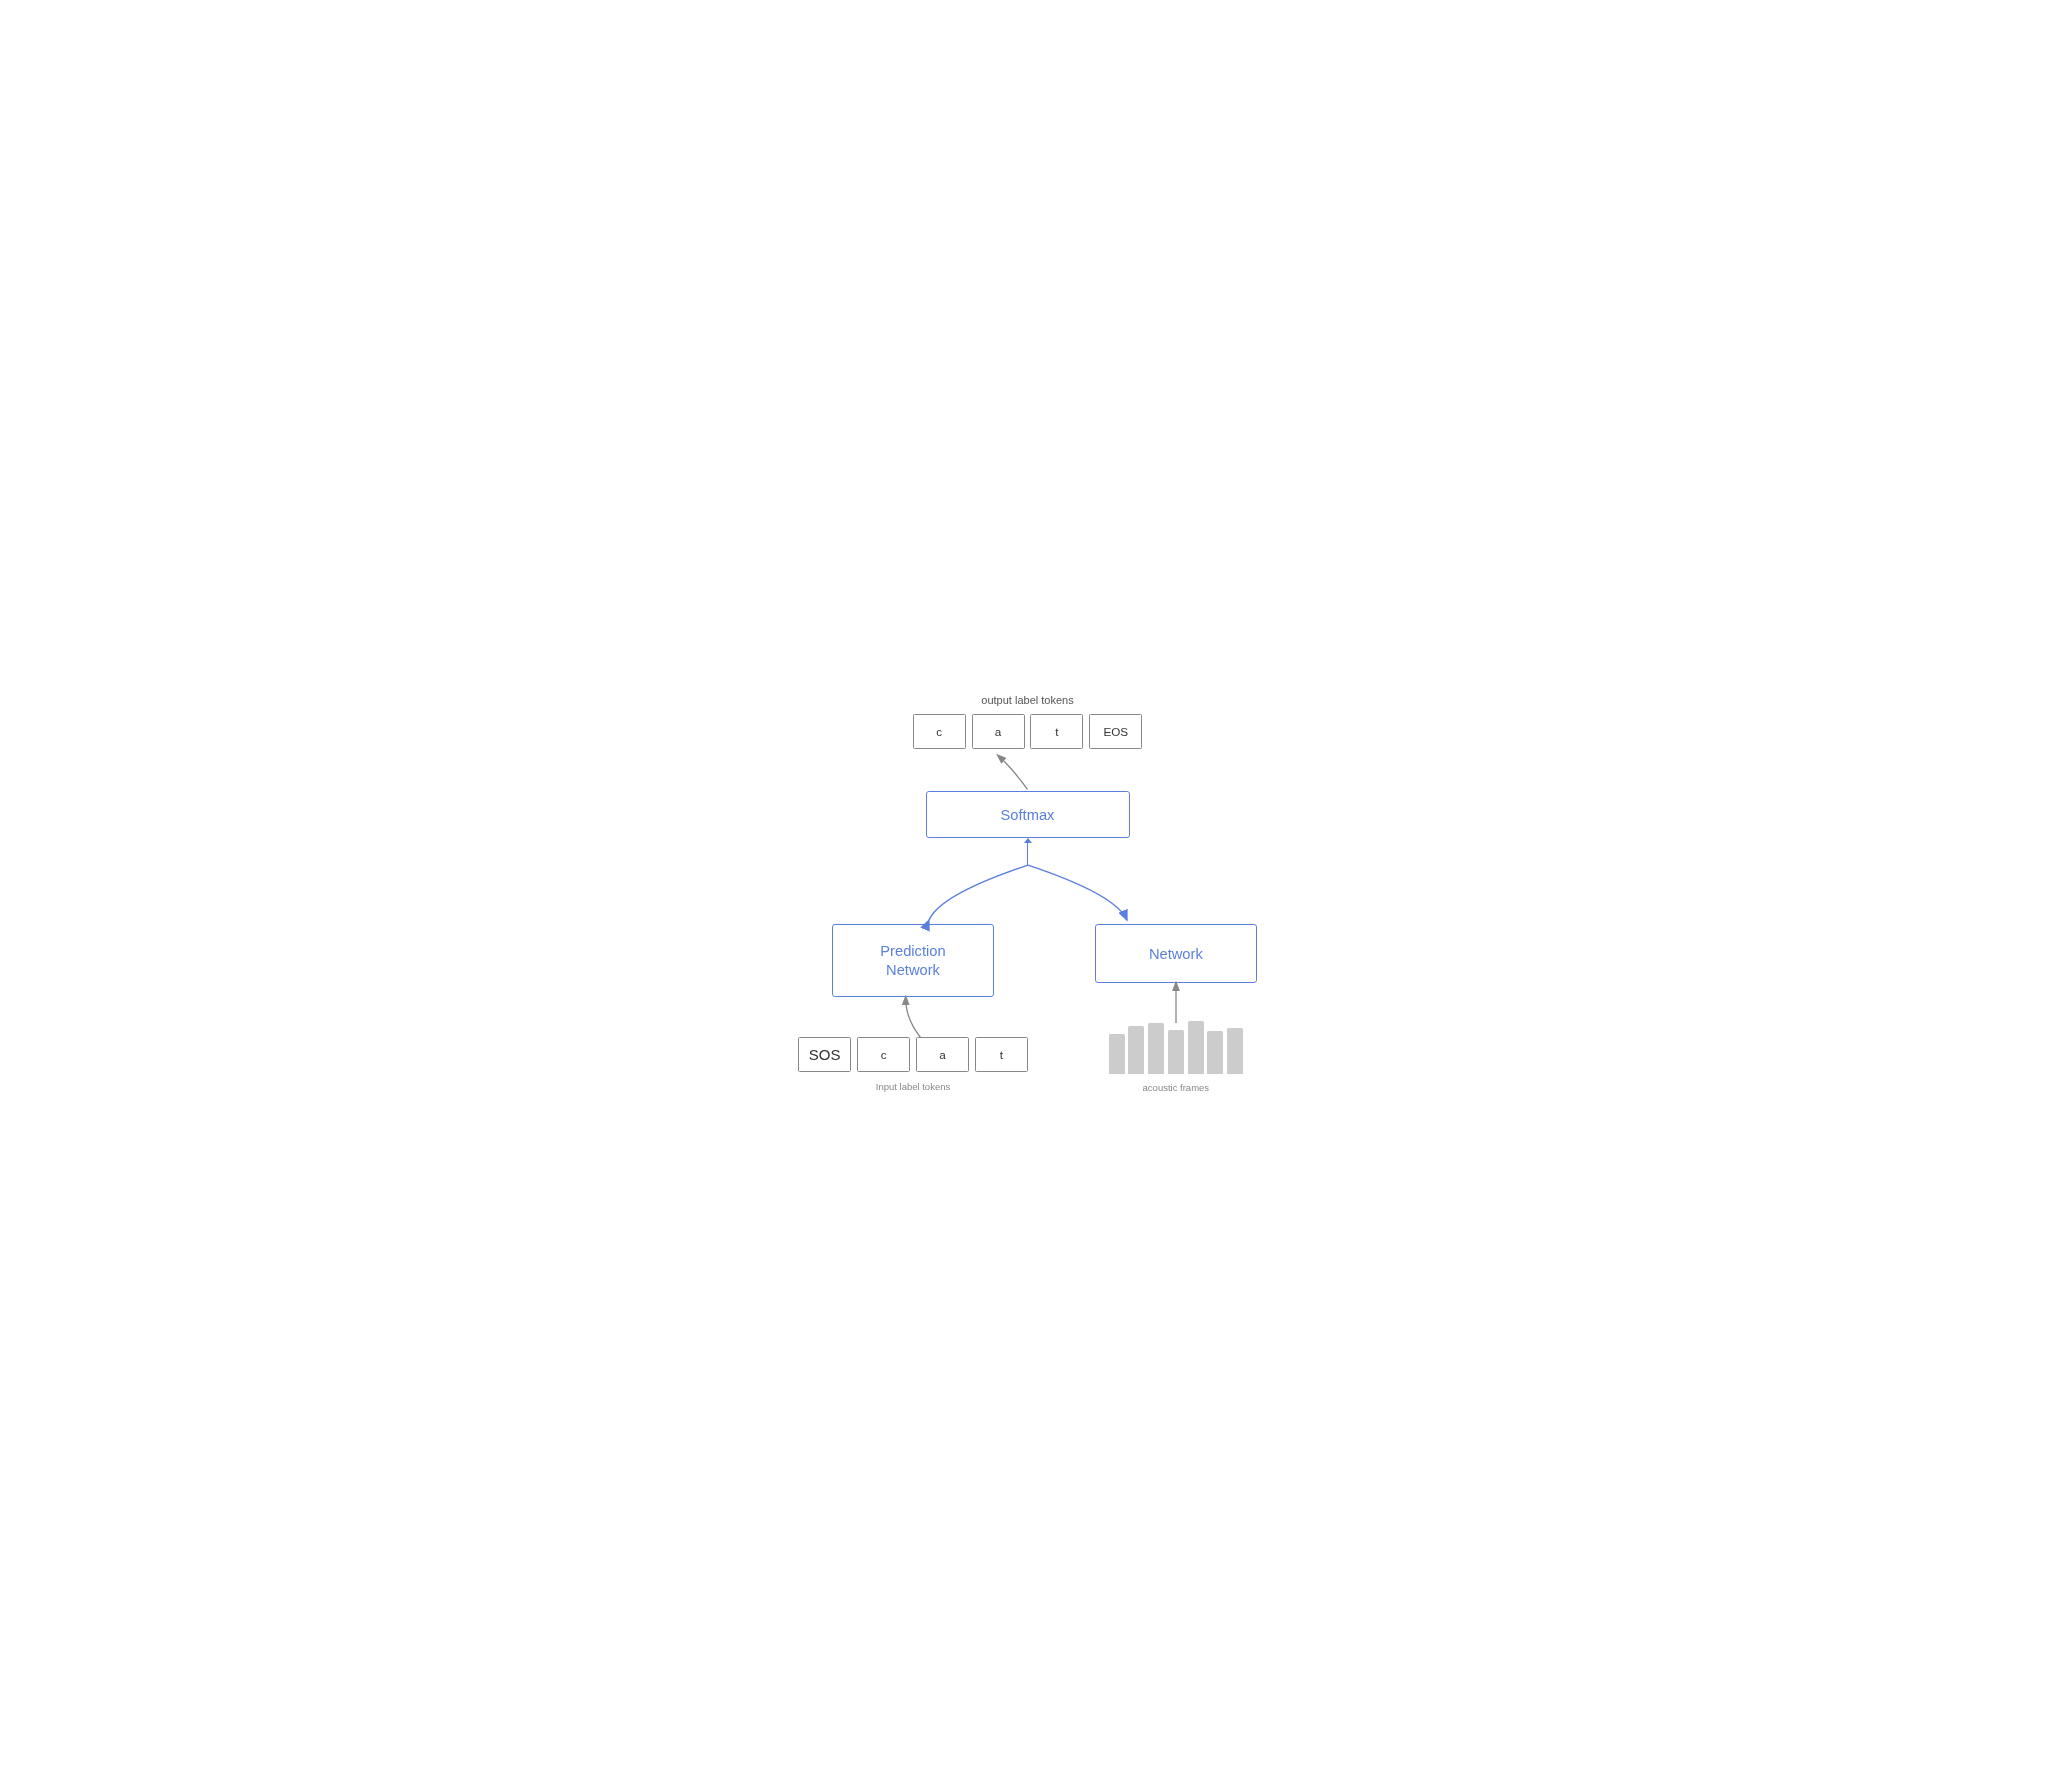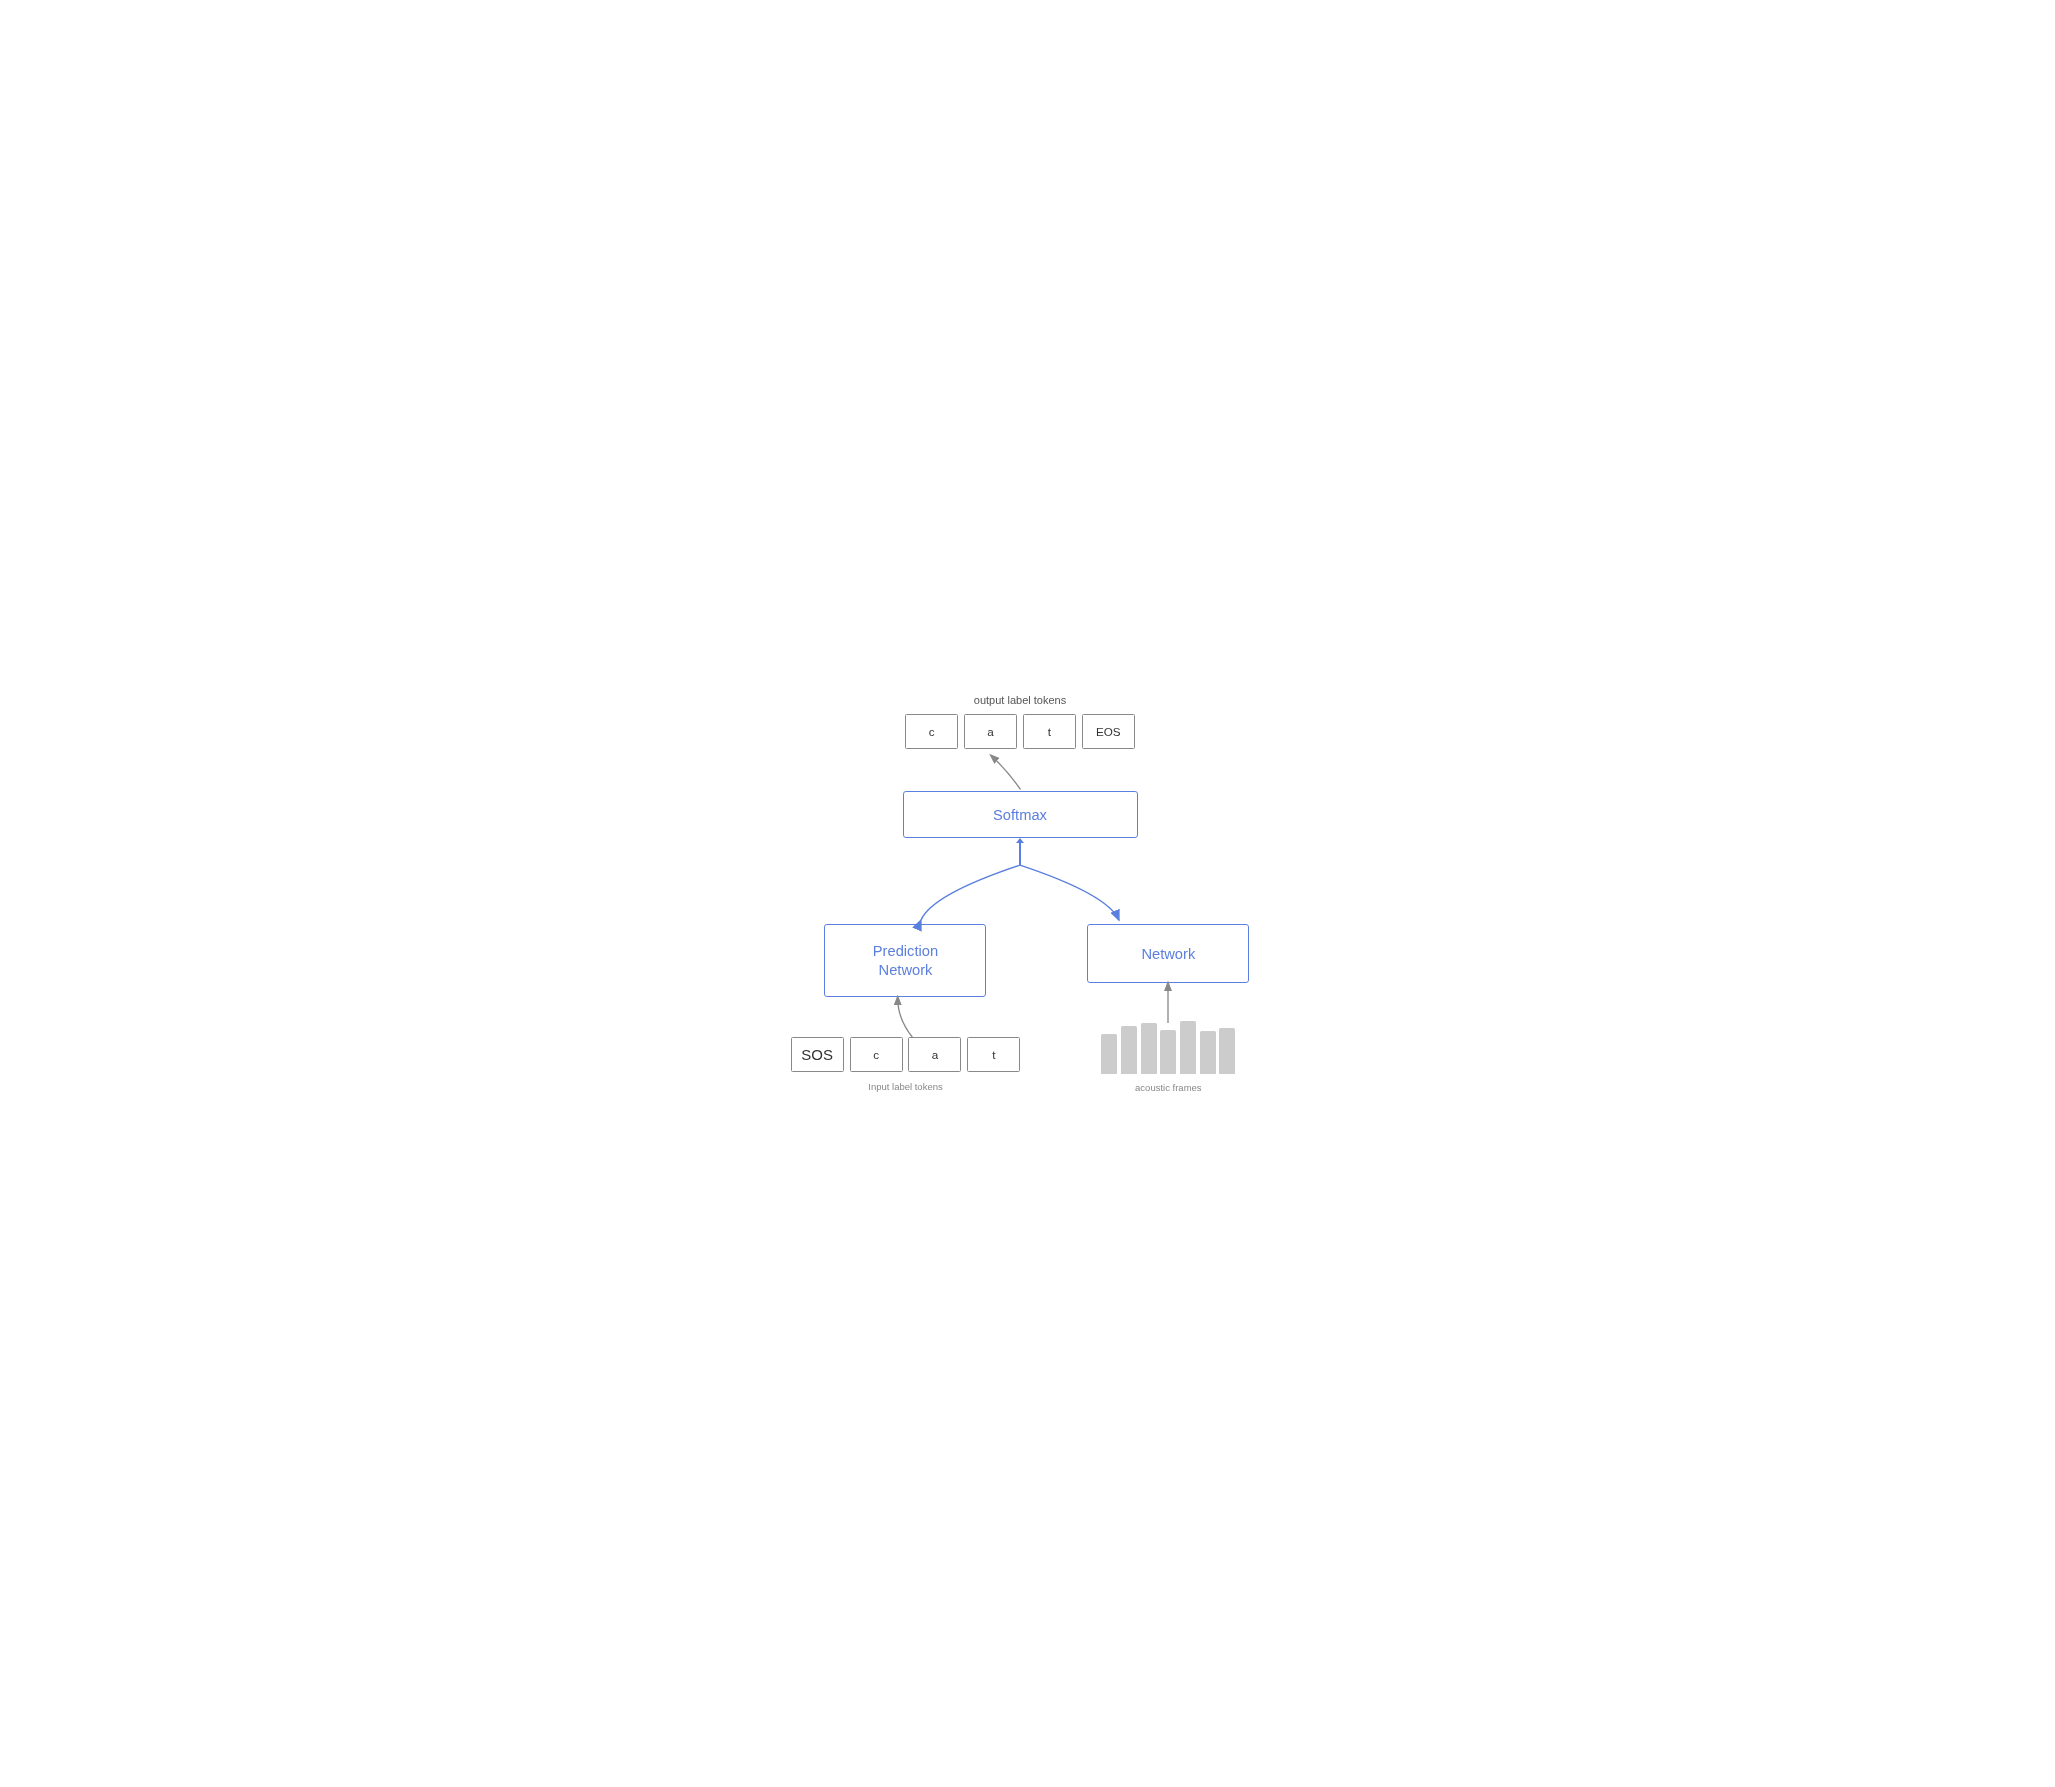--- a/index.html
+++ b/index.html
@@ -17,6 +17,7 @@
       position: relative;
       display: flex;
       flex-direction: column;
+      align-items: center;
       gap: 0;
     }
 

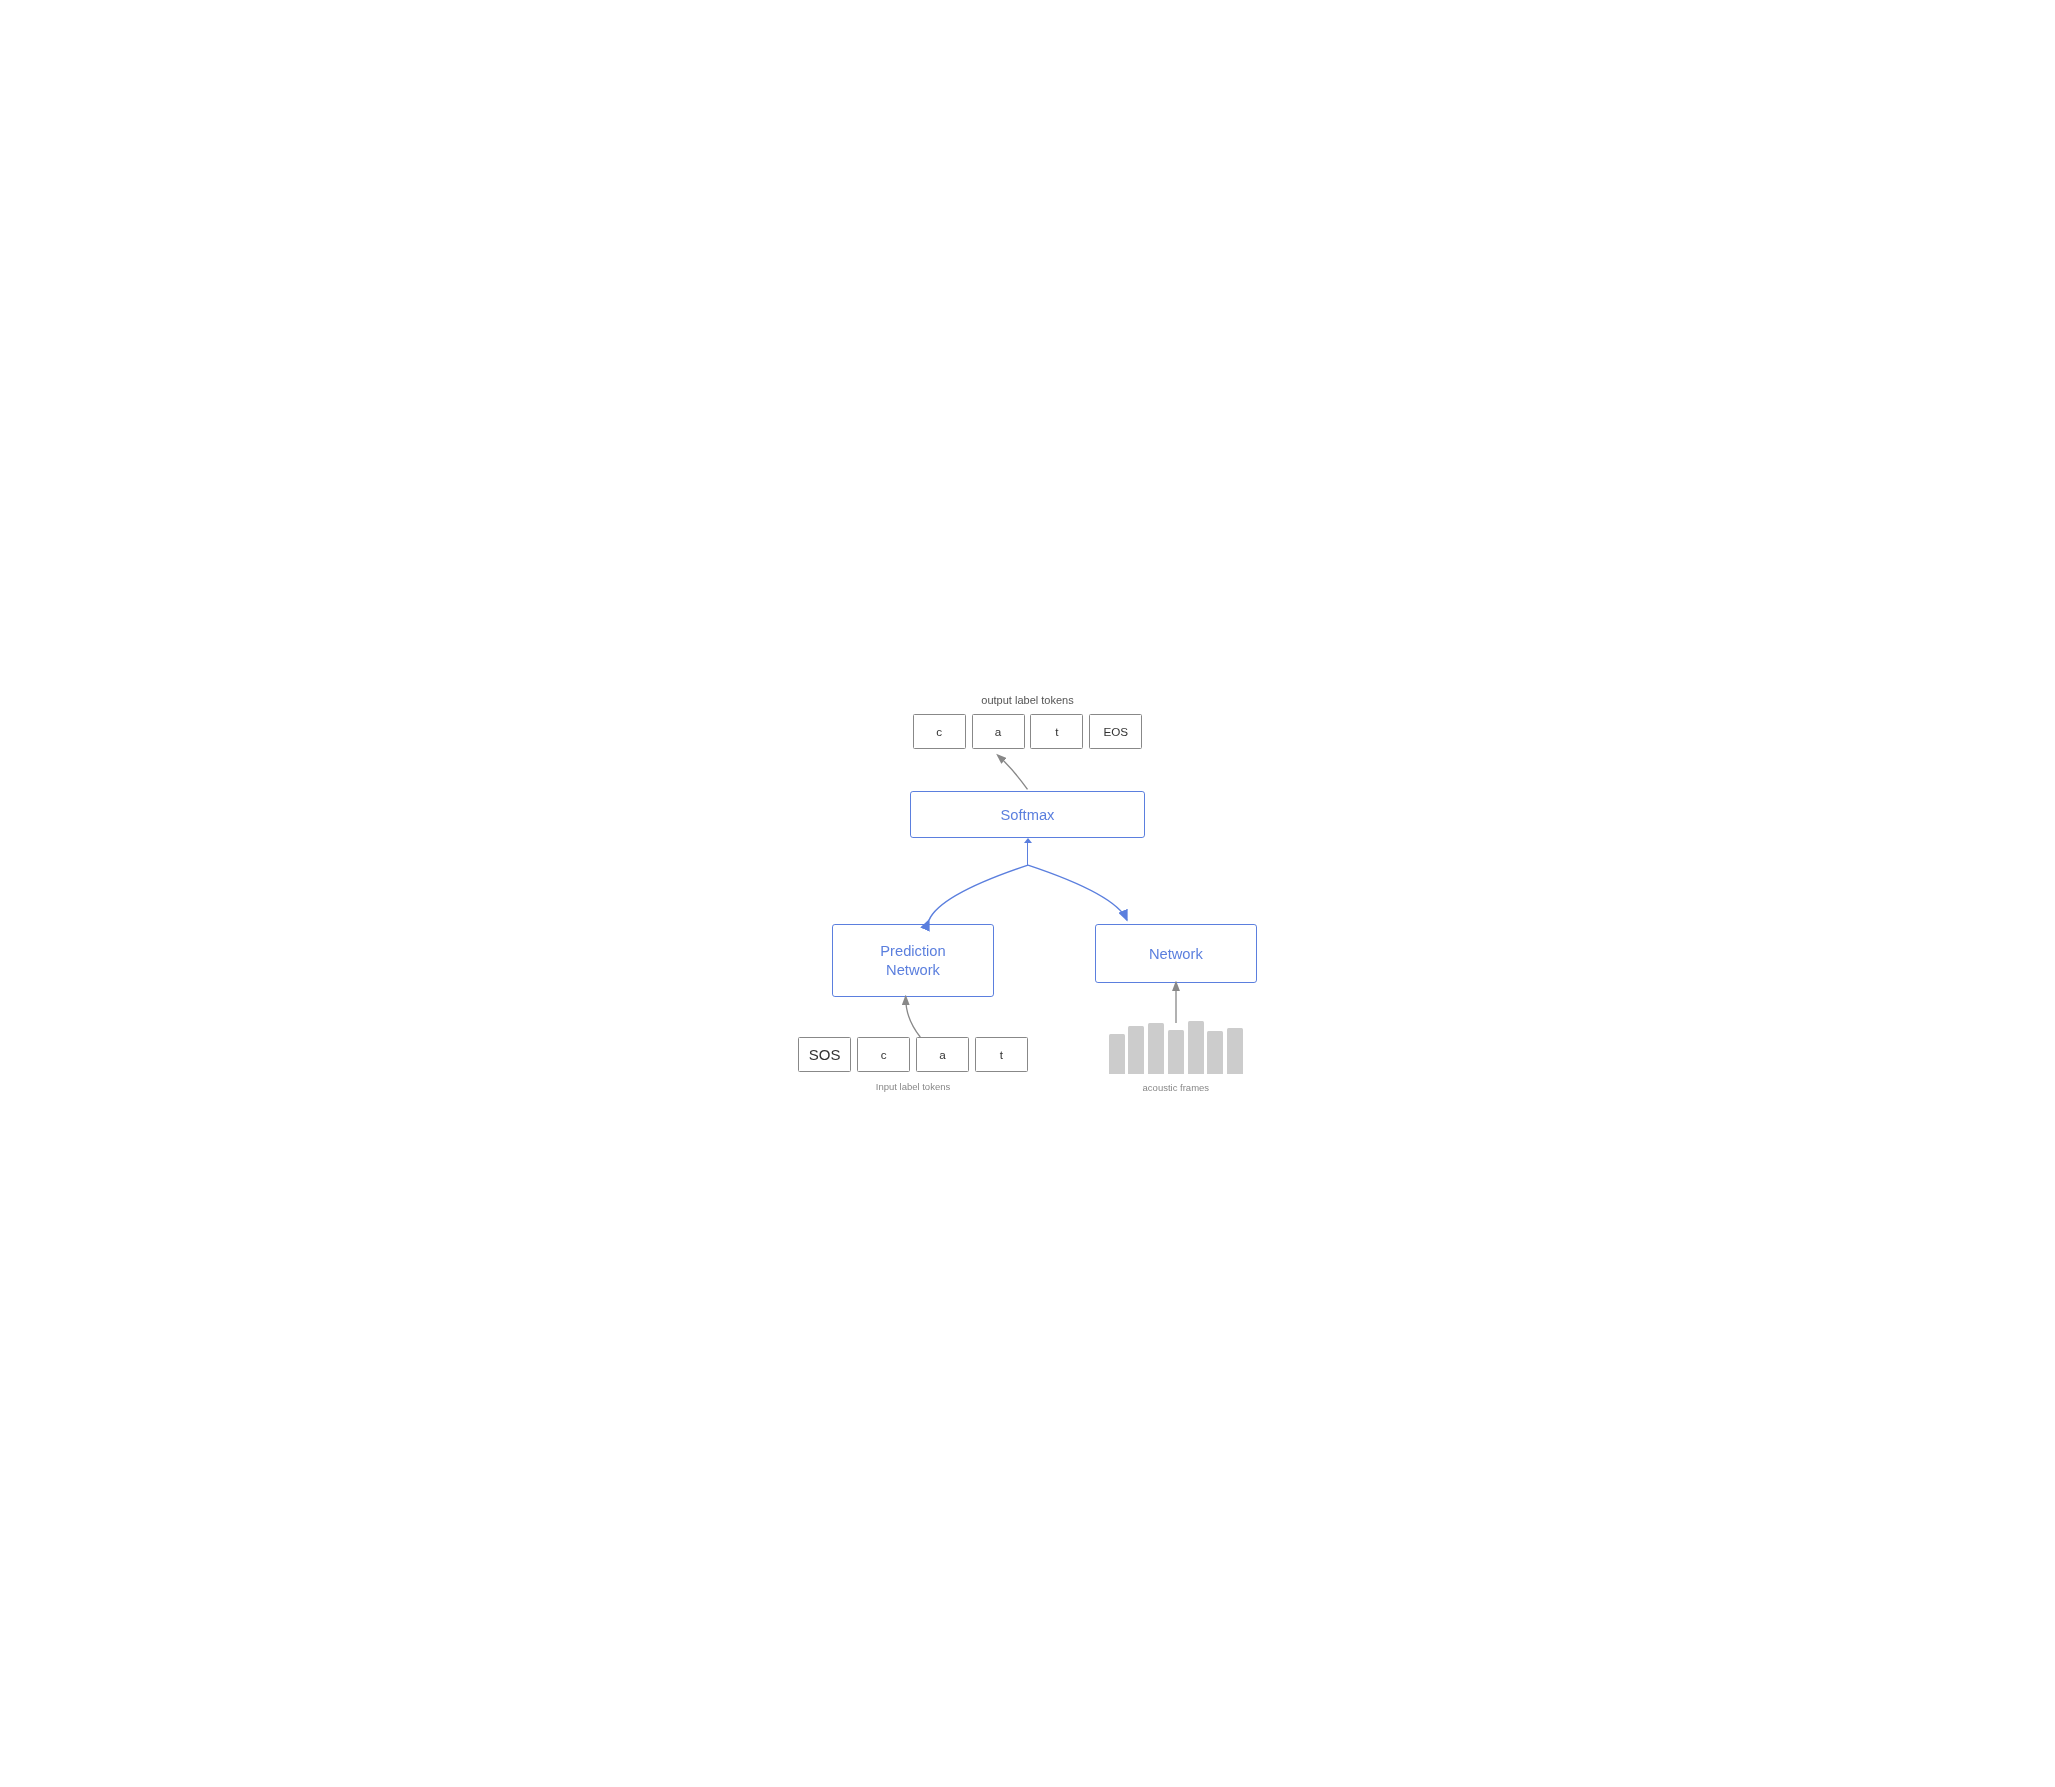--- a/index.html
+++ b/index.html
@@ -72,7 +72,7 @@
       text-align: center;
     }
     .softmax-box {
-      width: 235px;
+      width: 204px;
       height: 47px;
     }
     .joint-box {

